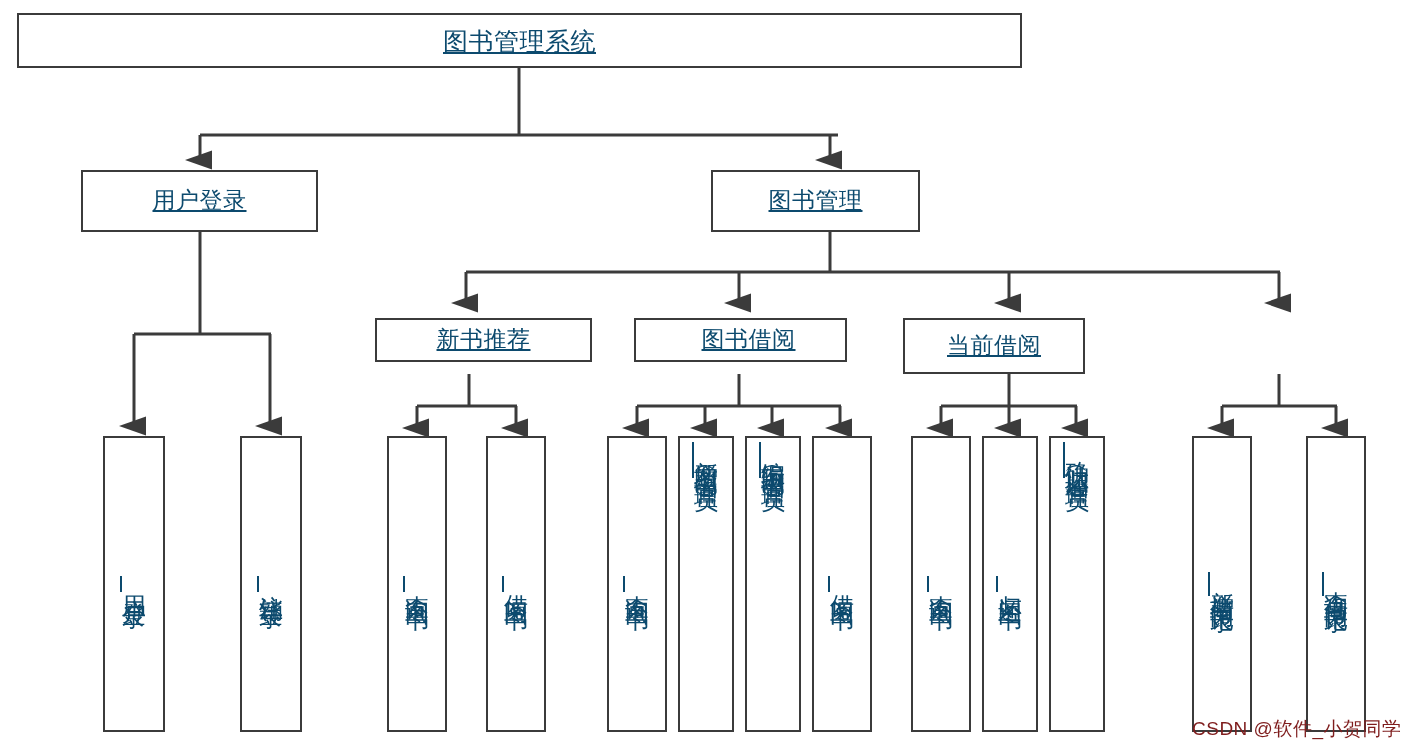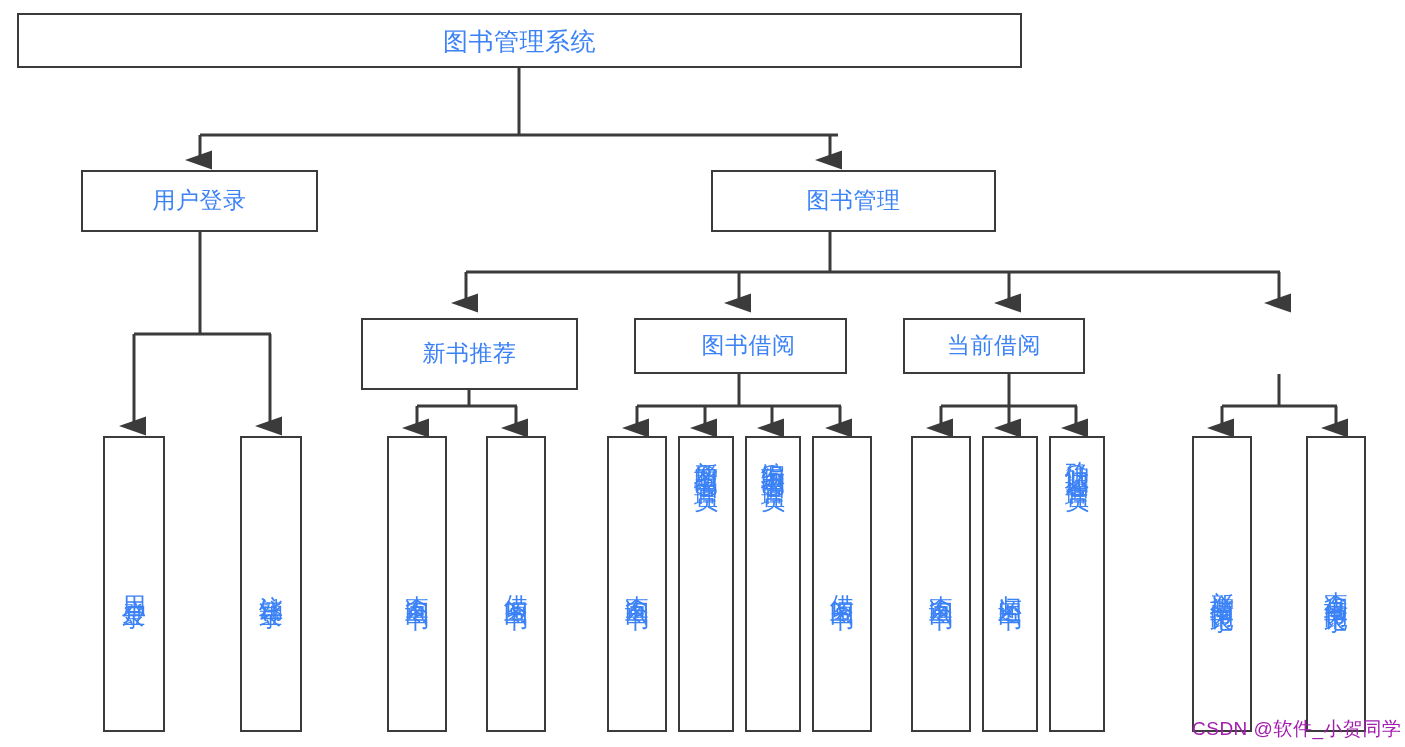--- a/index.html
+++ b/index.html
@@ -34,7 +34,8 @@
     display: flex;
     align-items: center;
     justify-content: center;
-    color: #3b82f6;
+    color: #0c4a6e;
+    text-decoration: underline;
   }
   .node .label {
     display: block;

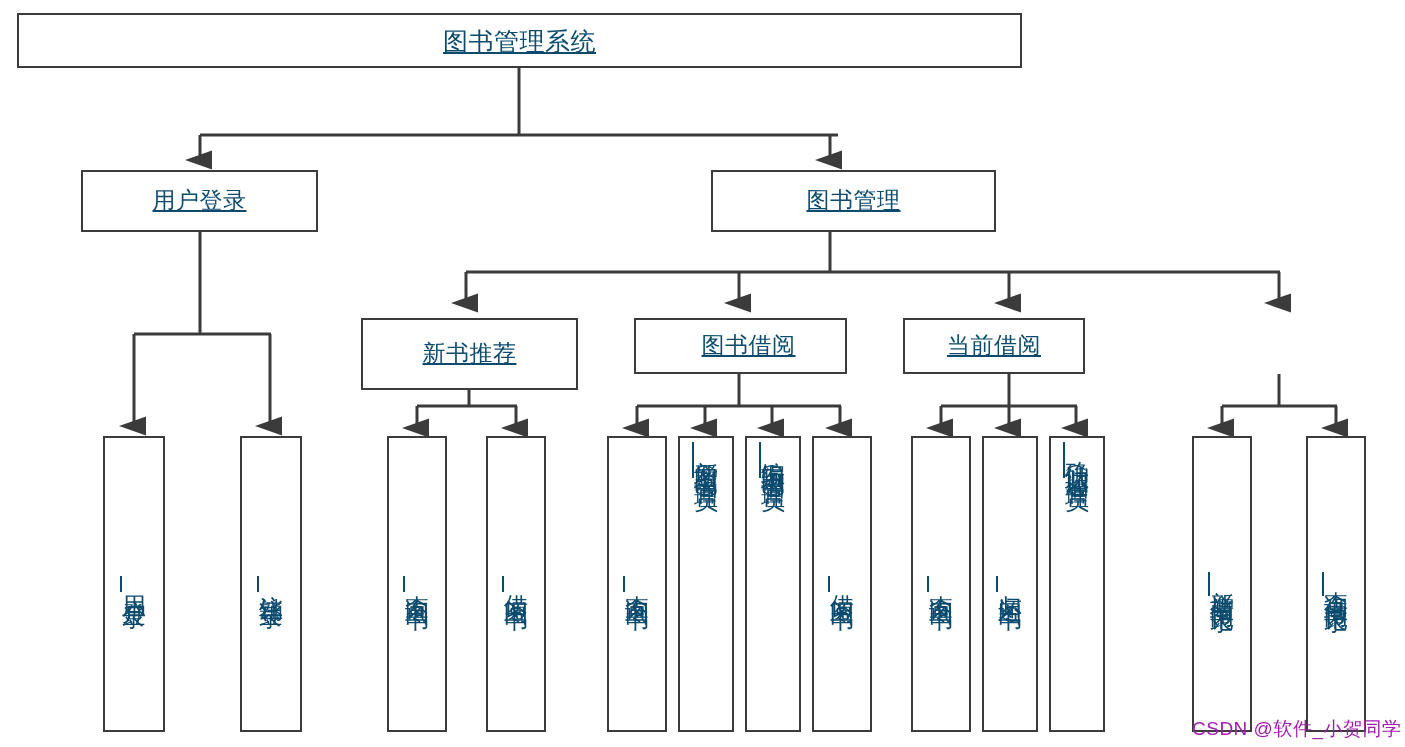--- a/index.html
+++ b/index.html
@@ -140,7 +140,7 @@
     <span class="label">用户登录</span>
   </div>
 
-  <div class="node horiz" style="left:711px; top:170px; width:285px; height:62px;">
+  <div class="node horiz" style="left:711px; top:170px; width:209px; height:62px;">
     <span class="label">图书管理</span>
   </div>
 

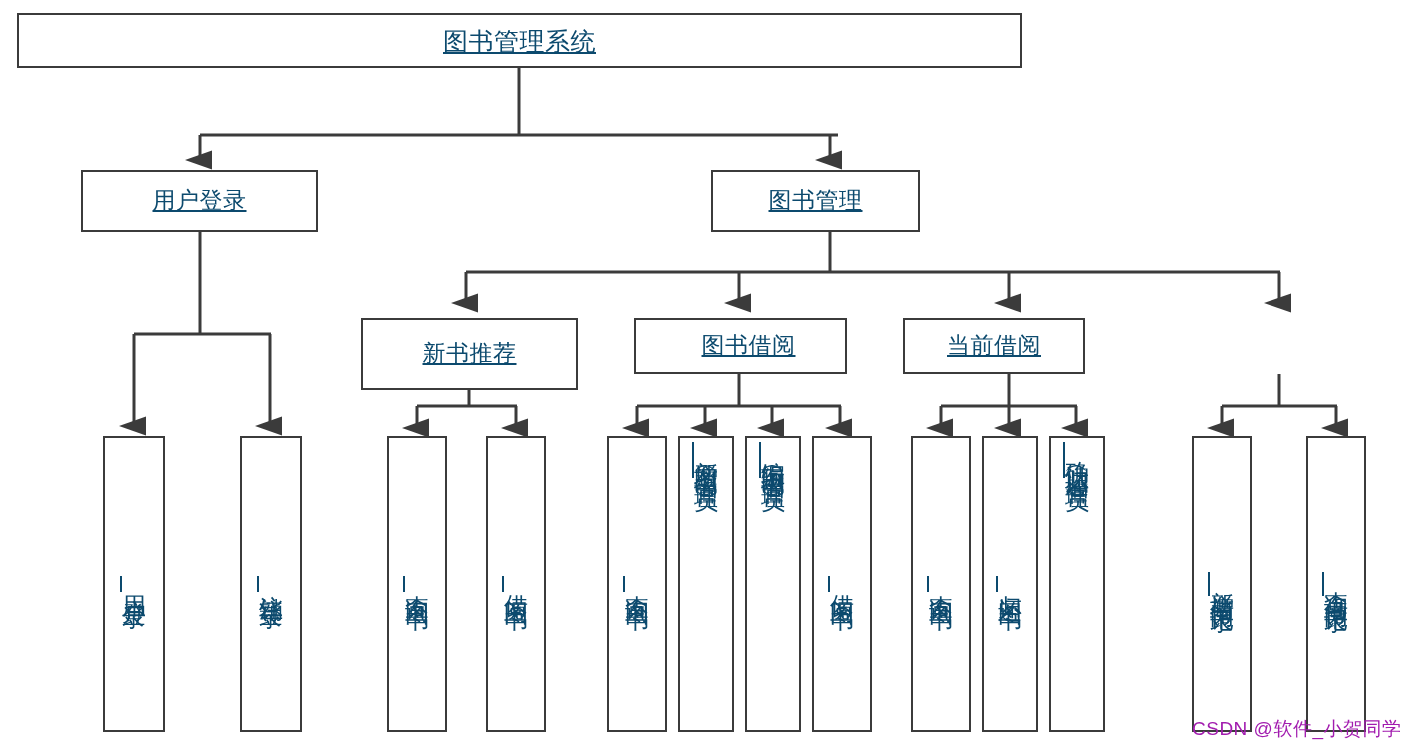--- a/index.html
+++ b/index.html
@@ -144,7 +144,7 @@
     <span class="label">图书管理</span>
   </div>
 
-  <div class="node horiz" style="left:361px; top:318px; width:217px; height:72px;">
+  <div class="node horiz" style="left:375px; top:318px; width:217px; height:44px;">
     <span class="label">新书推荐</span>
   </div>
 

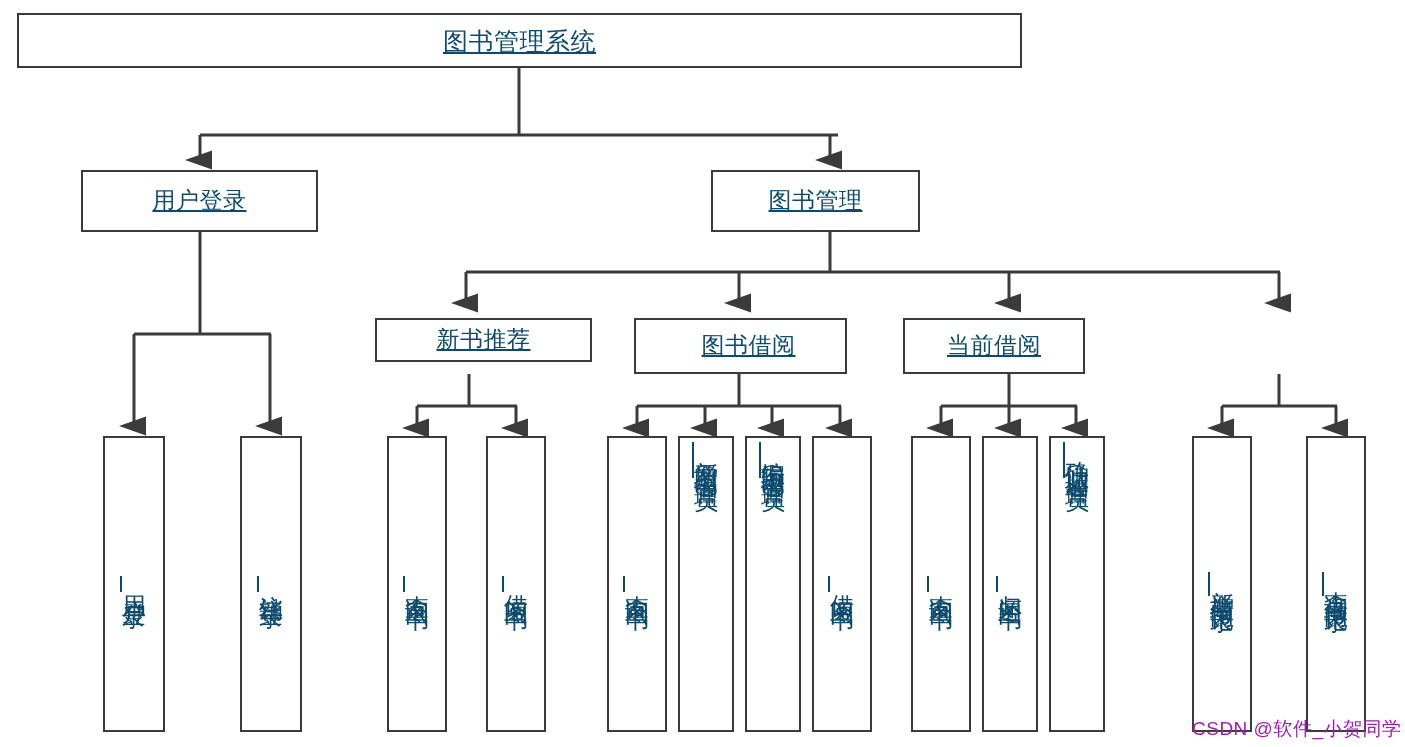--- a/index.html
+++ b/index.html
@@ -148,7 +148,7 @@
     <span class="label">新书推荐</span>
   </div>
 
-  <div class="node horiz" style="left:634px; top:318px; width:213px; height:56px;padding-left:16px;">
+  <div class="node horiz" style="left:634px; top:318px; width:213px; height:44px;padding-left:16px;">
     <span class="label">图书借阅</span>
   </div>
 

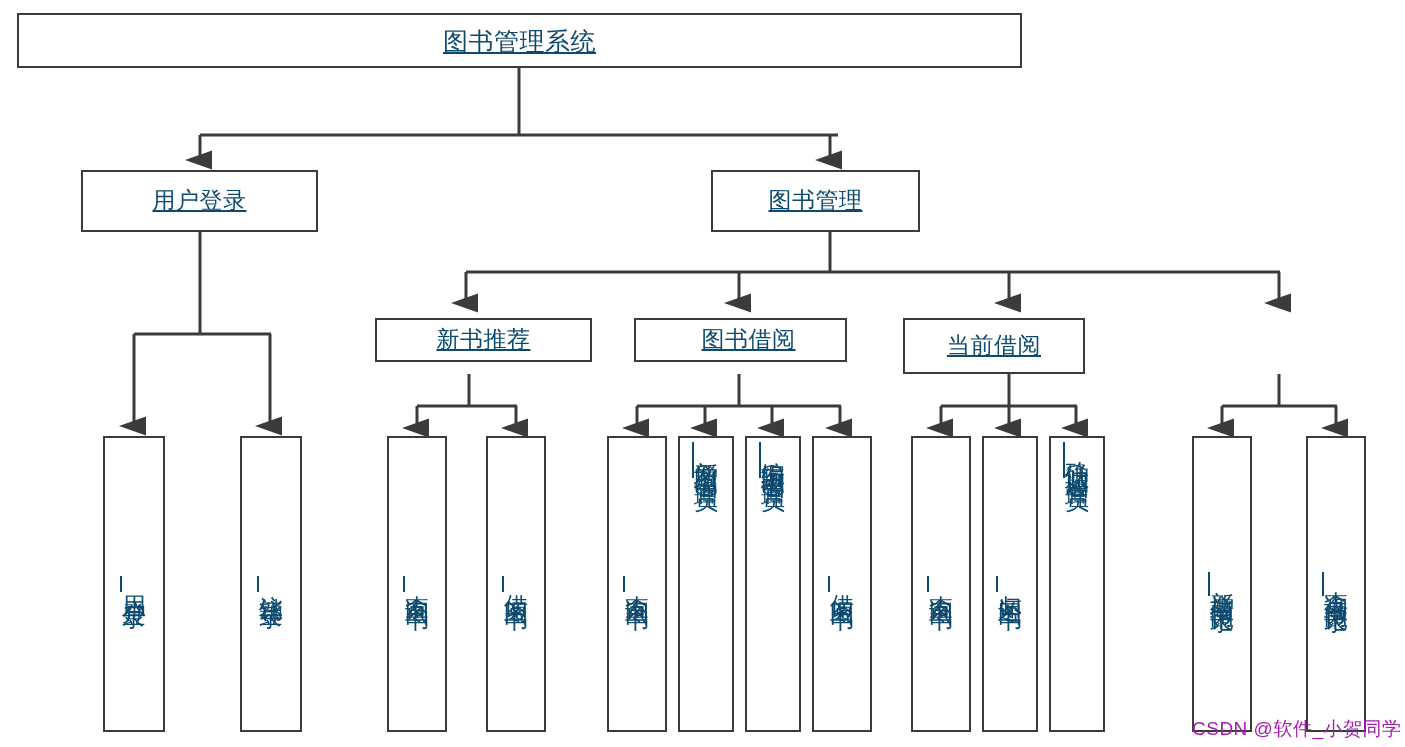--- a/index.html
+++ b/index.html
@@ -72,7 +72,7 @@
   .watermark {
     position: absolute;
     font-size: 19px;
-    color: #a21caf;
+    color: #7f1d1d;
     white-space: nowrap;
     letter-spacing: 0.5px;
   }

